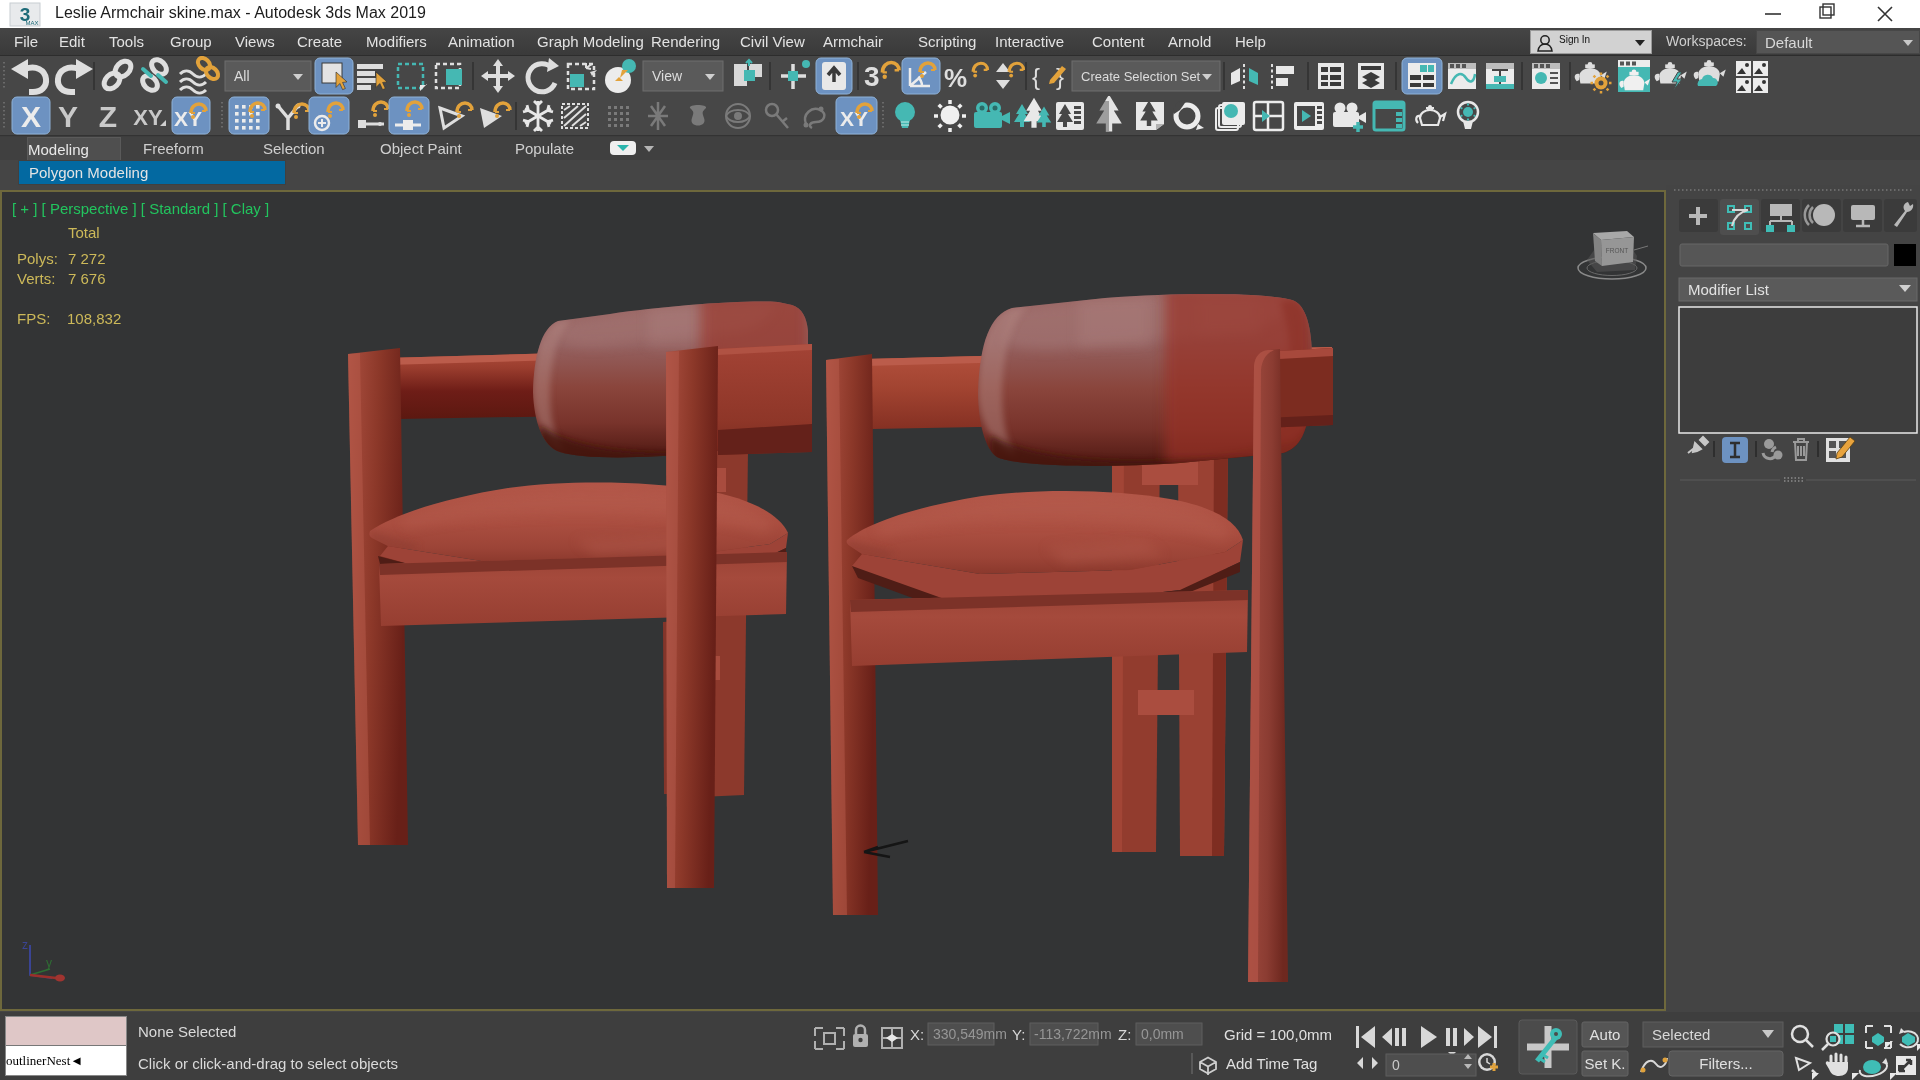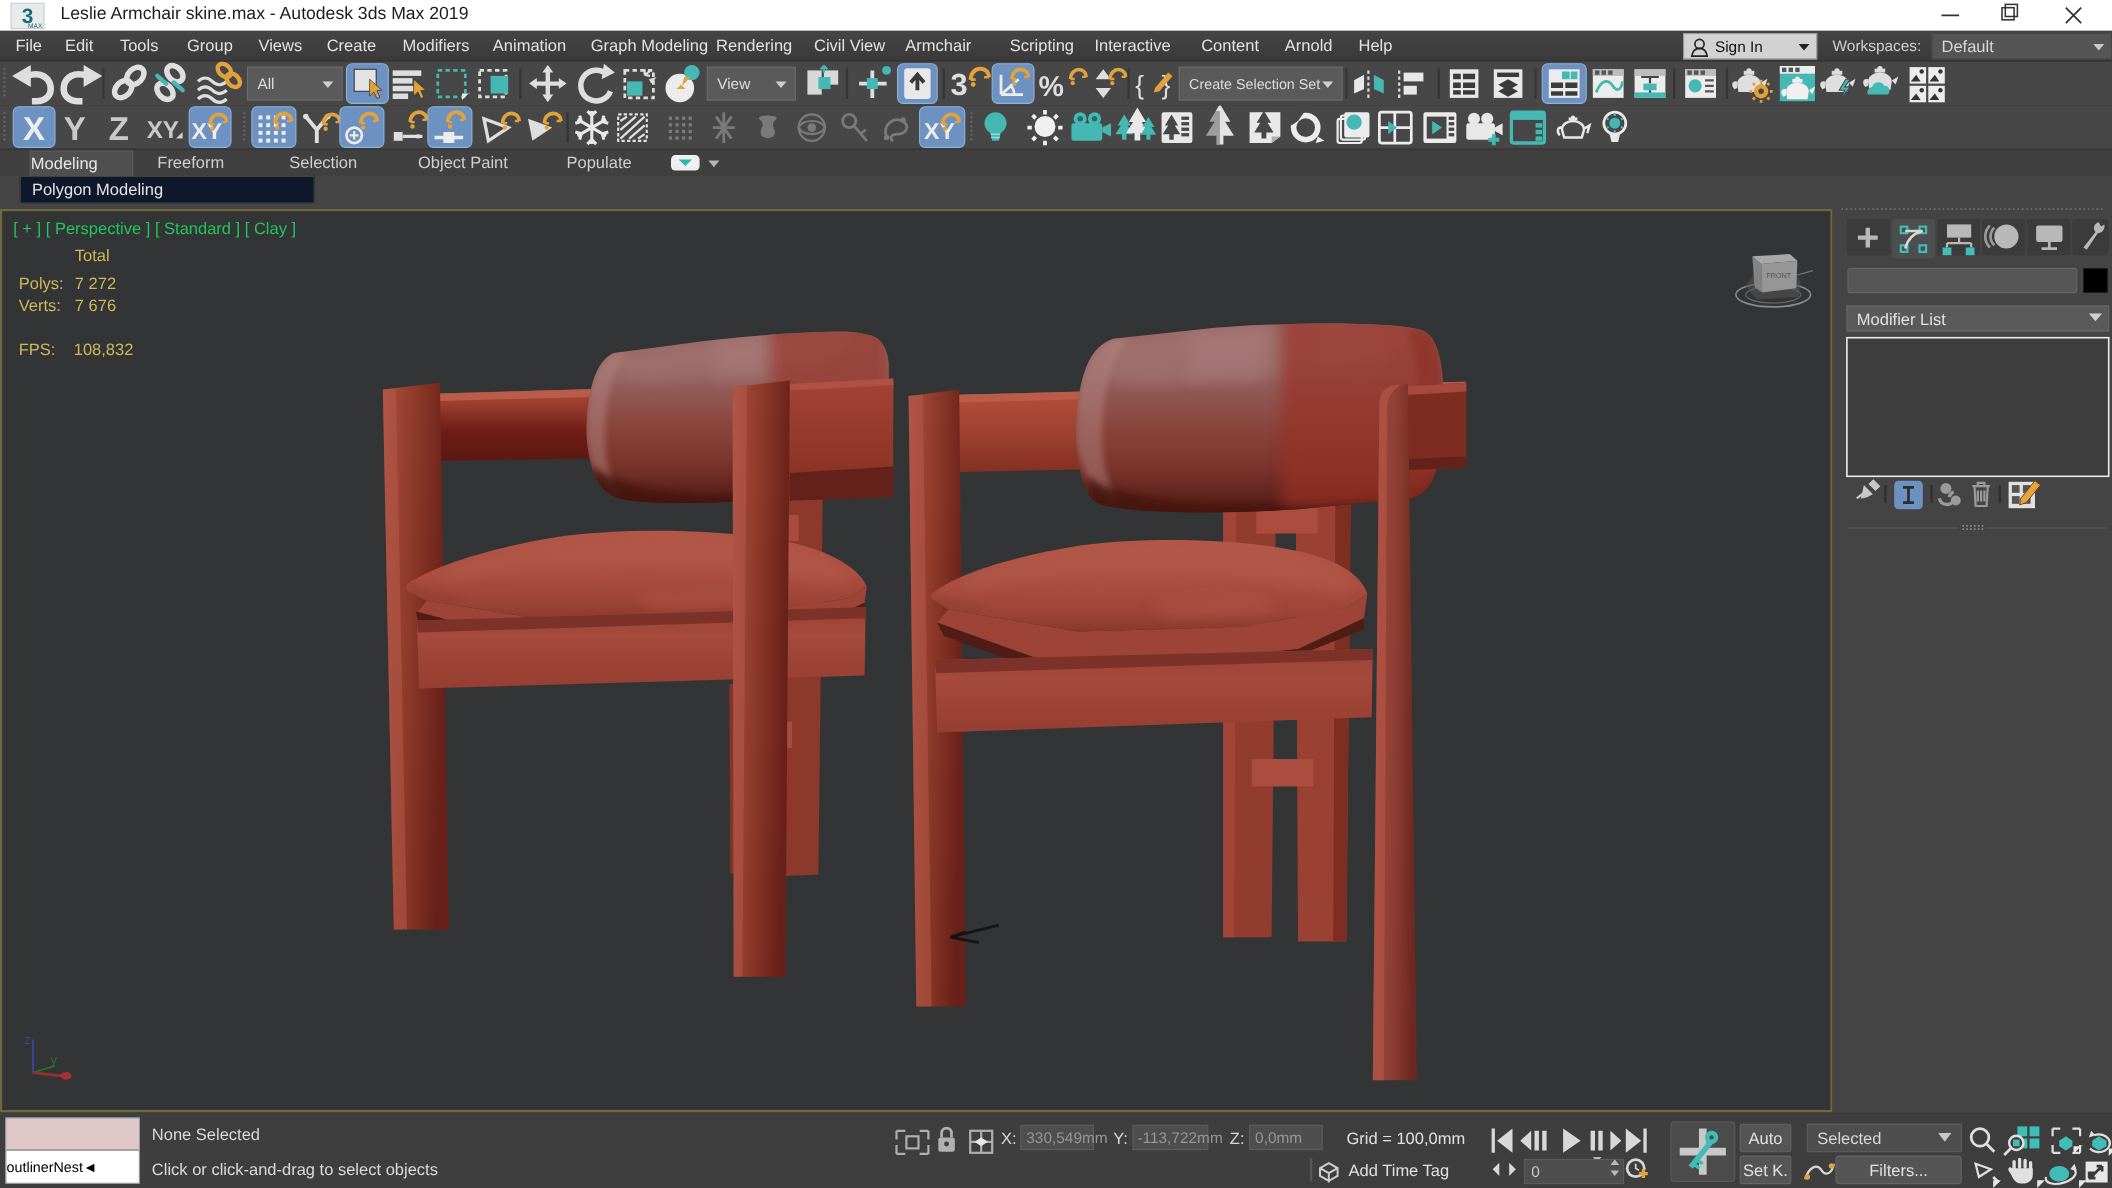--- a/index.html
+++ b/index.html
@@ -66,7 +66,7 @@
       <circle cx="10" cy="7" r="4.2" fill="none" stroke="#222" stroke-width="1.5"></circle>
       <path d="M3,18 C4,12 7,11 10,11 C13,11 16,12 17,18 Z" fill="none" stroke="#222" stroke-width="1.5"></path>
     </svg>
-    <span style="position:absolute;left:28px;top:3px;font-size:14px;color:#111">Sign In</span>
+    <span style="position:absolute;left:28px;top:3px;font-size:10px;color:#111">Sign In</span>
     <svg width="12" height="8" style="position:absolute;left:104px;top:9px">
         <path d="M0,0 L10,0 L5,6 Z" fill="#222"></path>
       </svg>

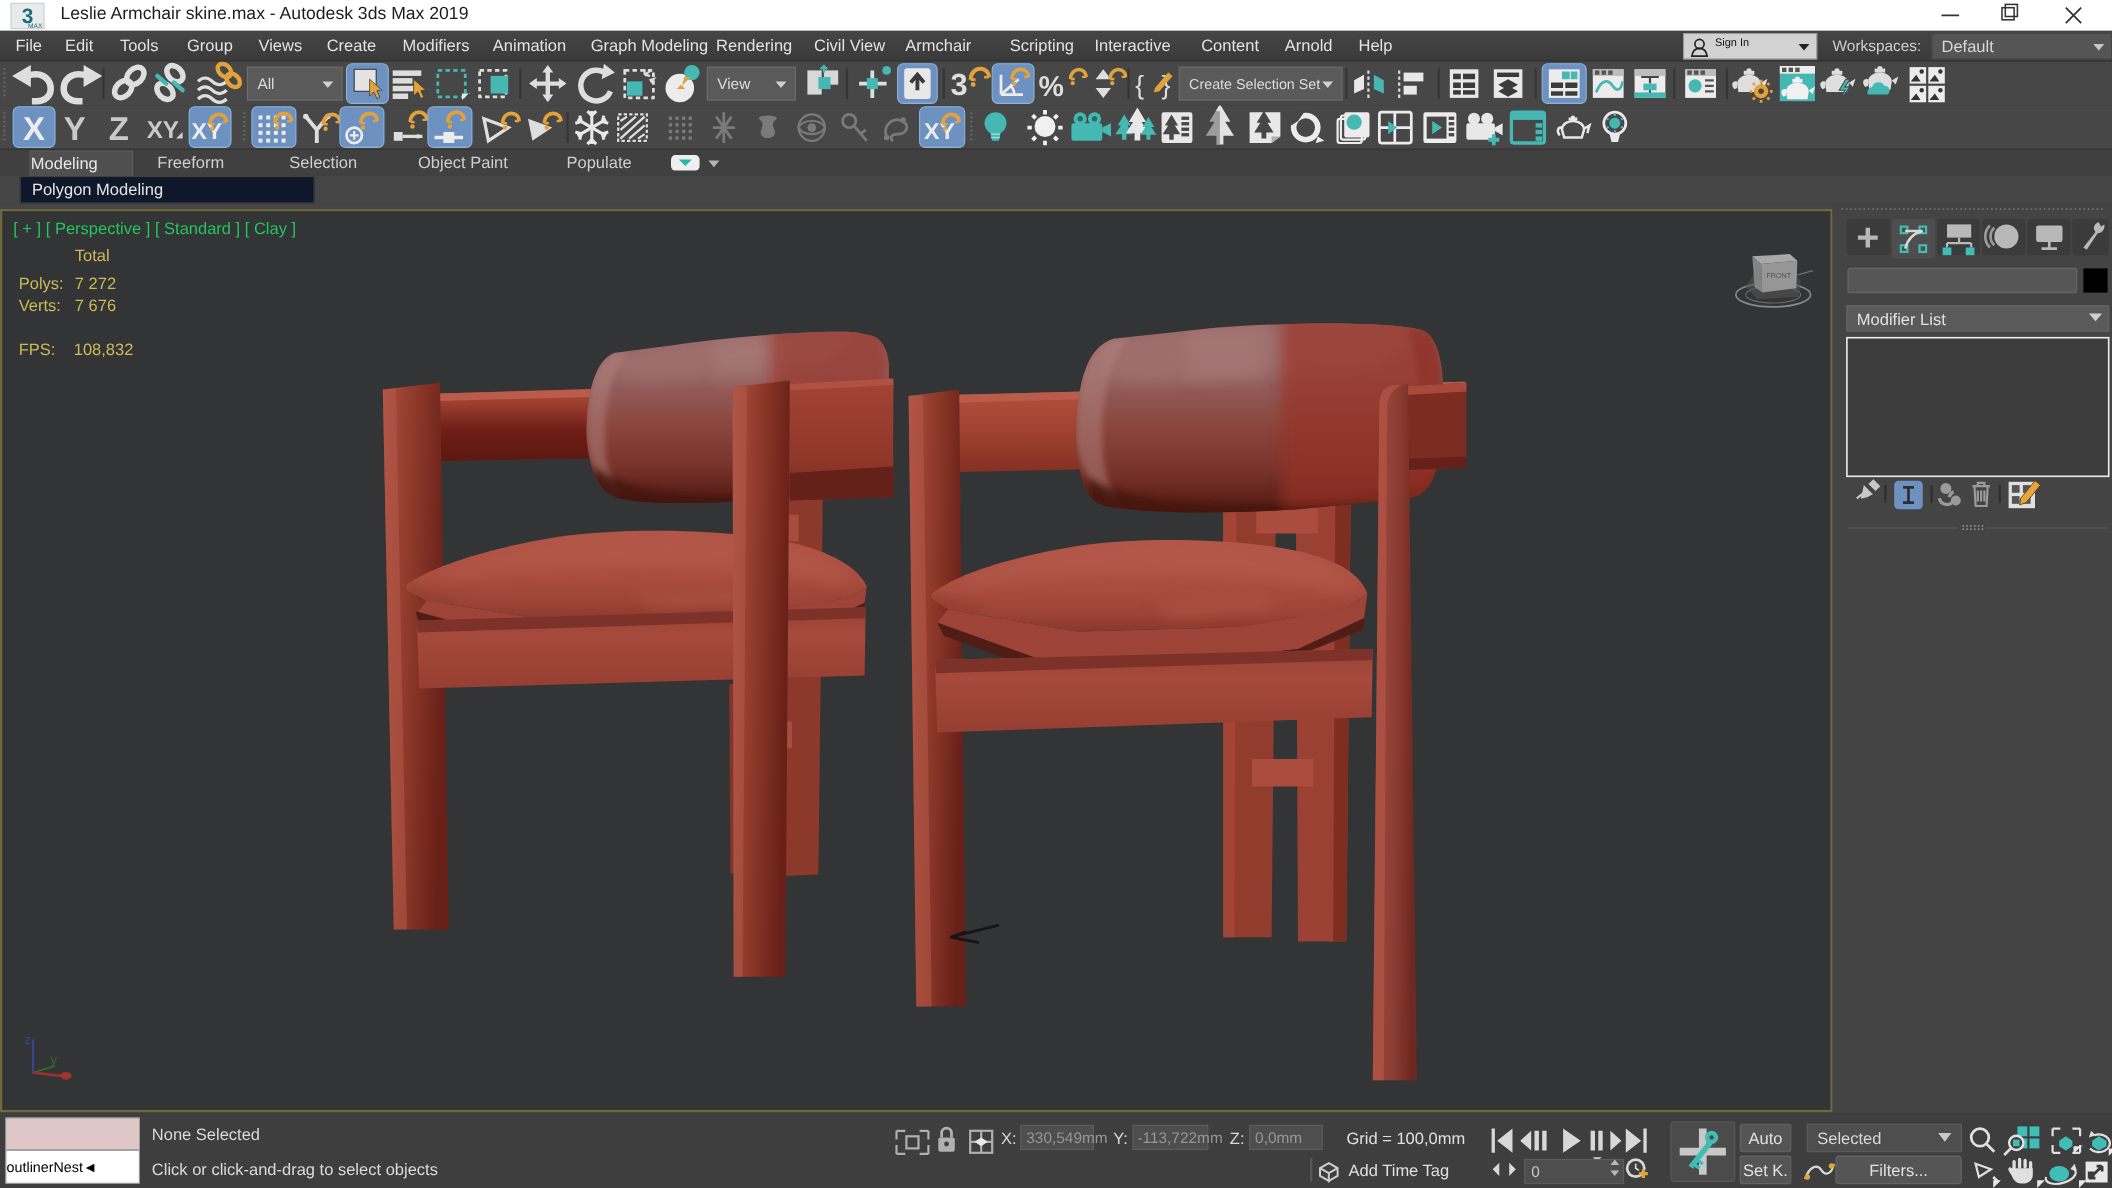--- a/index.html
+++ b/index.html
@@ -14,7 +14,7 @@
 .rtab{position:absolute;top:0;height:23px;font-size:15px;color:#cfcfcf;text-align:left;line-height:23px}
 .rtab.active{background:#4f4f4f;border:1px solid #5a5a5a;border-bottom:none;color:#e8e8e8}
 #polybar{position:absolute;left:0;top:160px;width:1920px;height:25px;background:#454545}
-#polybtn{position:absolute;left:18px;top:0px;width:268px;height:25px;background:#0f172a;border:1px solid #404040;color:#e4e4e4;font-size:15px;line-height:24px;padding-left:10px}
+#polybtn{position:absolute;left:18px;top:0px;width:268px;height:25px;background:#0369a1;border:1px solid #404040;color:#e4e4e4;font-size:15px;line-height:24px;padding-left:10px}
 #mainarea{position:absolute;left:0;top:185px;width:1920px;height:827px;background:#454545}
 #viewport{position:absolute;left:0;top:5px;width:1666px;height:821px;background:#333435;border:2px solid #6e683c}
 #vplabel{position:absolute;left:10px;top:8px;font-size:15px;color:#22c55e}

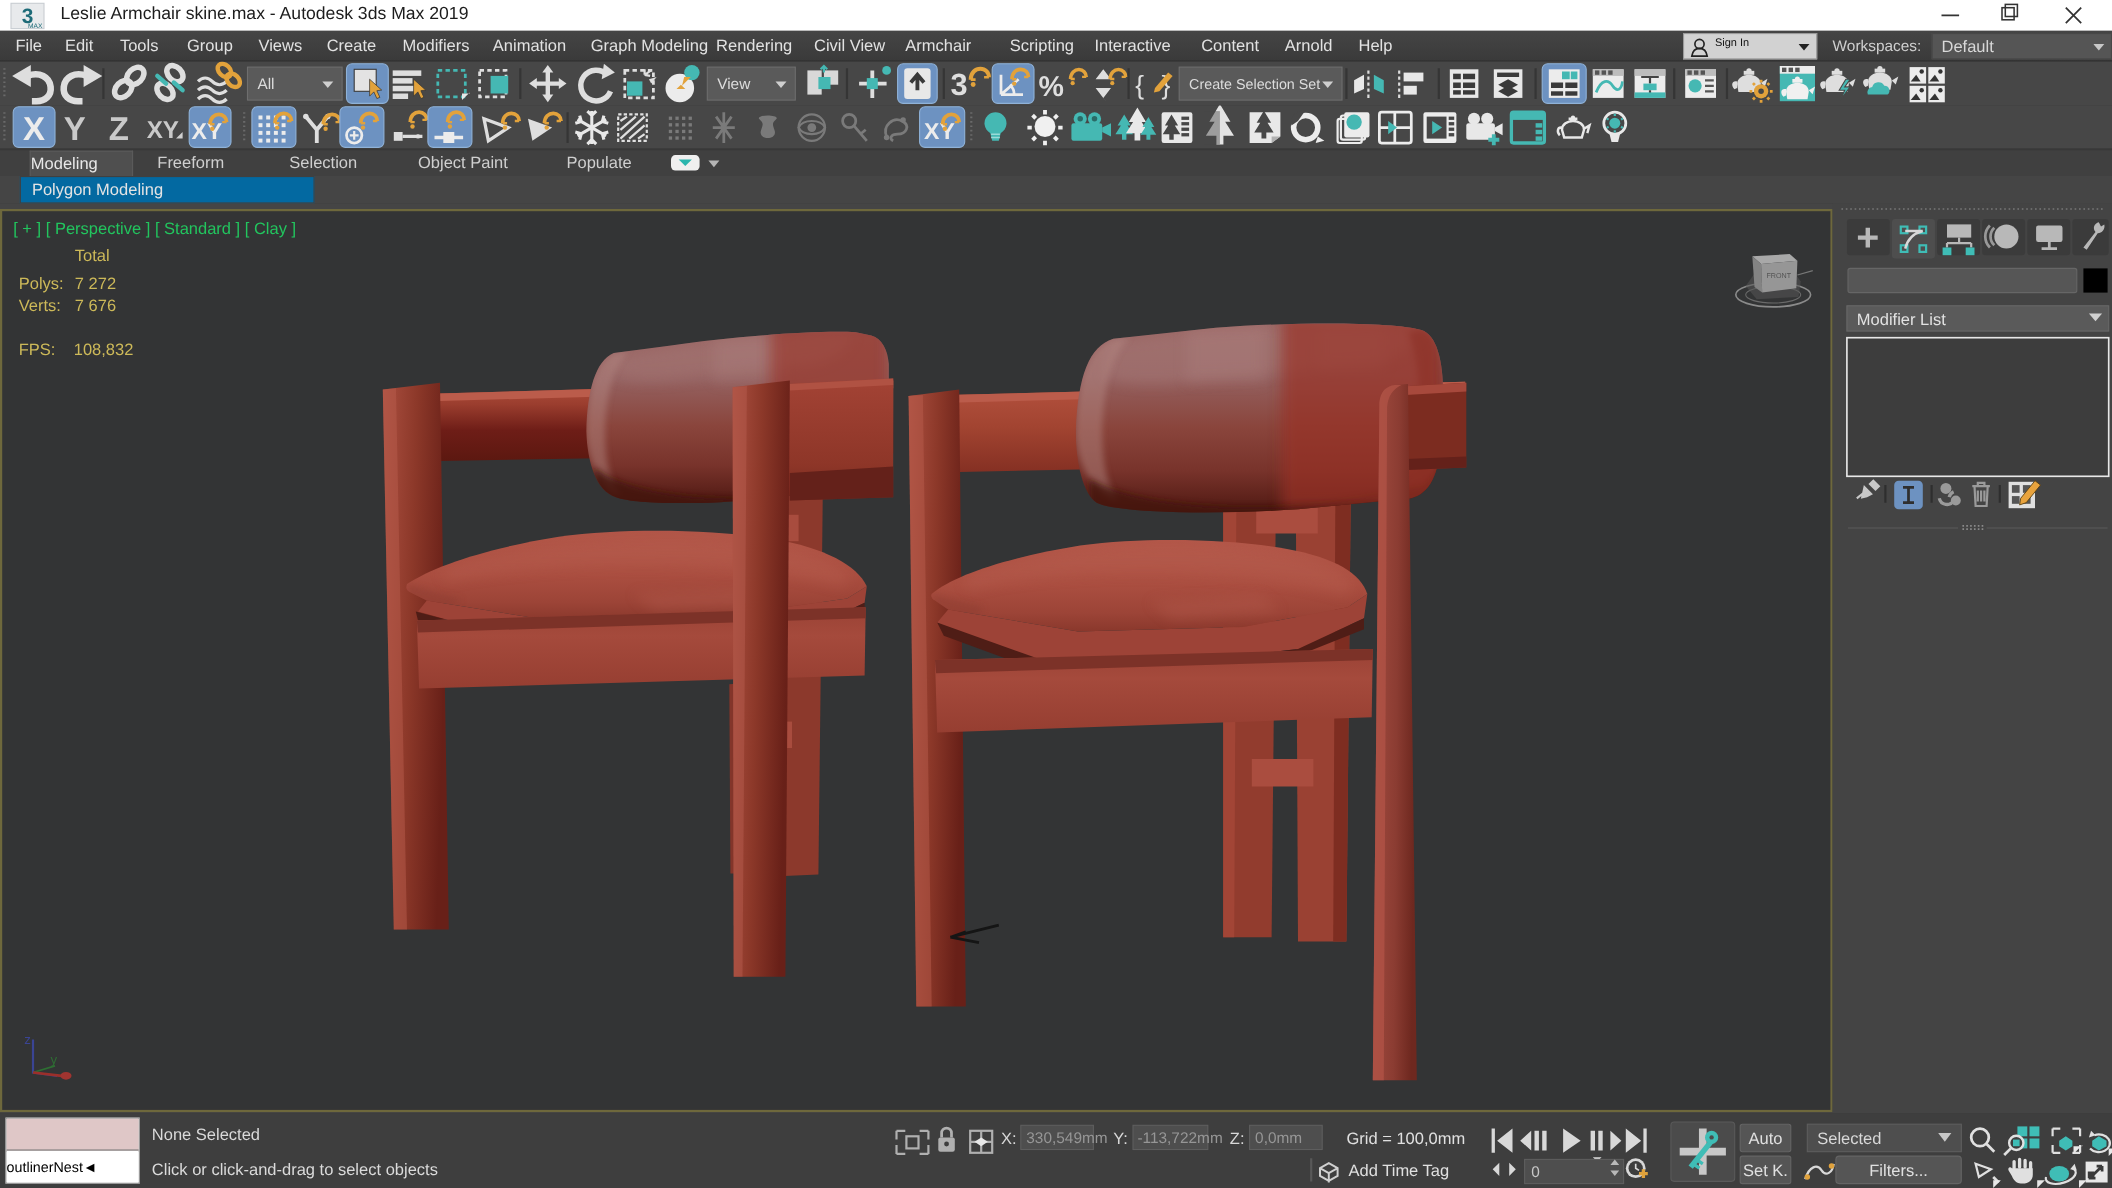--- a/index.html
+++ b/index.html
@@ -23,7 +23,7 @@
 #statusbar{position:absolute;left:0;top:1012px;width:1920px;height:68px;background:#3e3e3e}
 #mels{position:absolute;left:5px;top:4px;width:122px;height:60px;border:1px solid #888;background:#fff}
 #melstop{position:absolute;left:0;top:0;width:120px;height:29px;background:#dfc7c7;border-bottom:1px solid #777}
-#melsbot{position:absolute;left:0;top:30px;width:120px;height:28px;background:#fff;color:#000;font-family:Liberation Sans, sans-serif;font-size:13px;line-height:28px}
+#melsbot{position:absolute;left:0;top:30px;width:120px;height:28px;background:#fff;color:#000;font-family:Liberation Serif, serif;font-size:13px;line-height:28px}
 .sbtext{position:absolute;font-size:15px;color:#dadada}
 </style>
 </head>

